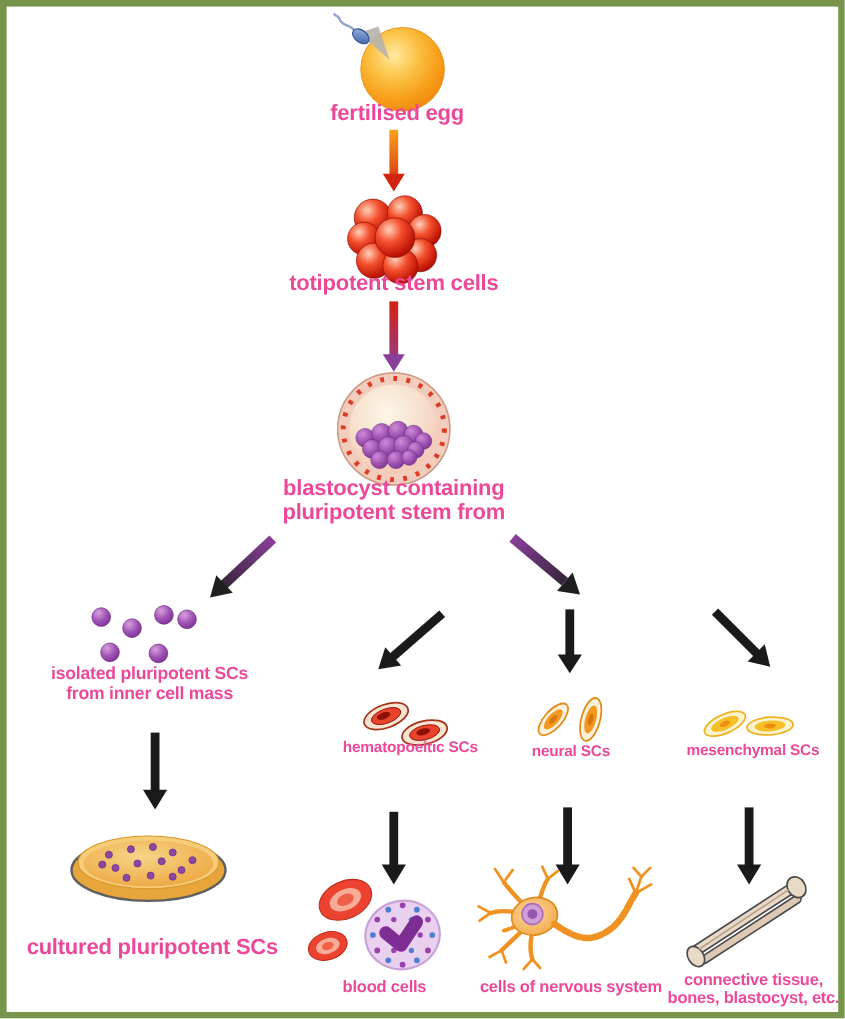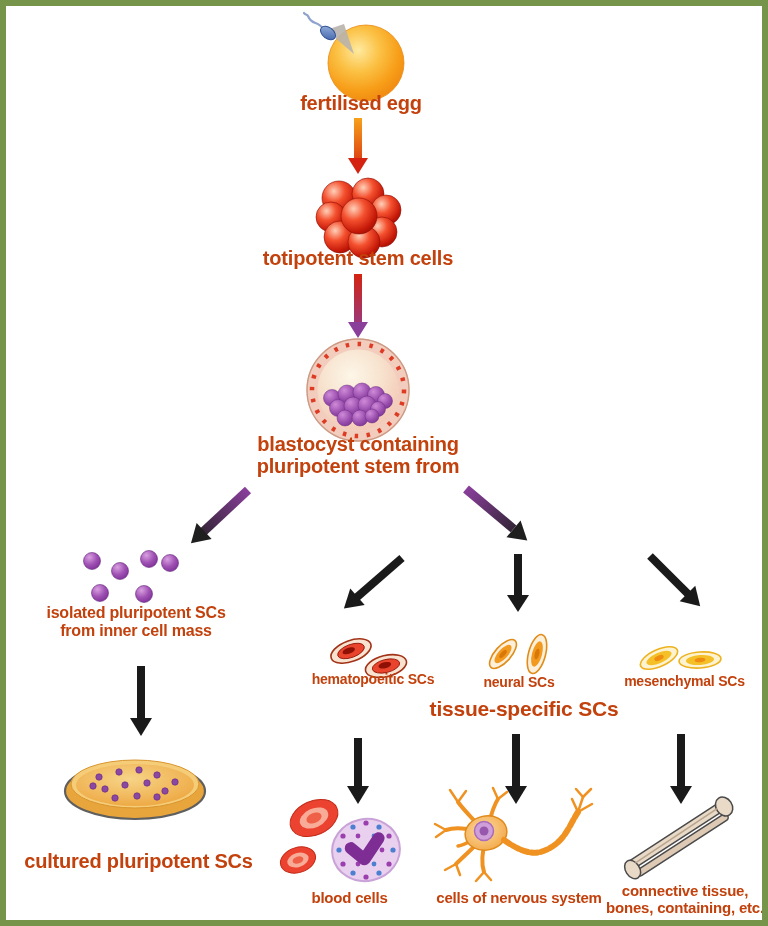--- a/index.html
+++ b/index.html
@@ -15,7 +15,7 @@
   .lbl{
     position:absolute;
     text-align:center;
-    color:#c2410c;
+    color:#ec4899;
     font-weight:600;
     letter-spacing:-0.2px;
     line-height:1.1;

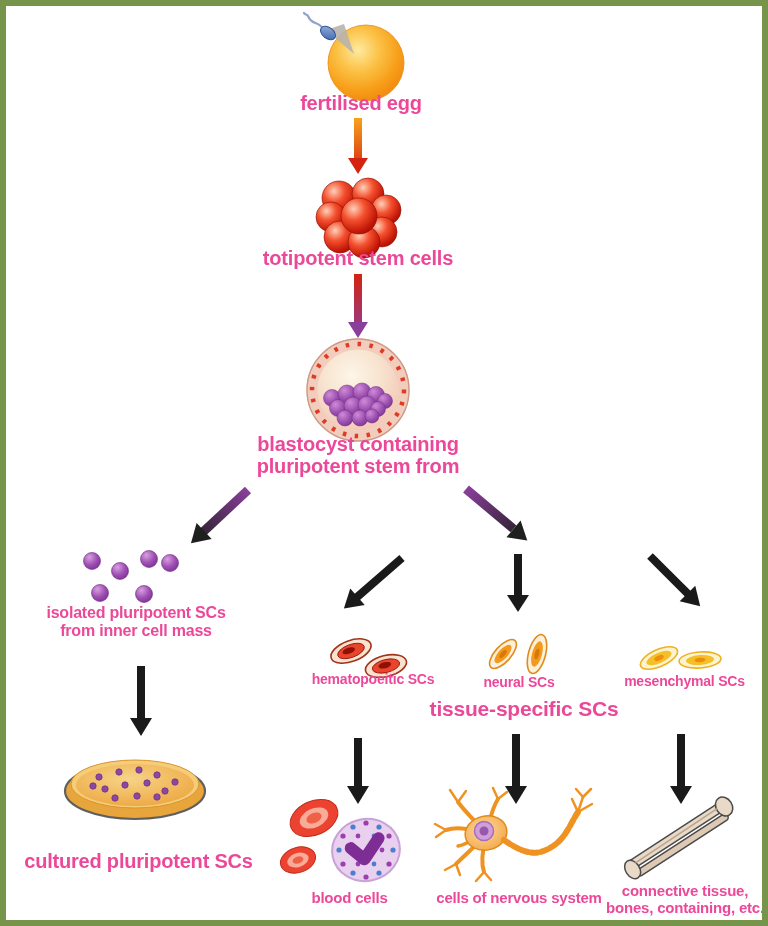--- a/index.html
+++ b/index.html
@@ -279,7 +279,6 @@
   </svg>
   <div class="lbl fs14" style="left:606px;top:668px;width:145px;">mesenchymal SCs</div>
 
-  <div class="lbl fs21" style="left:398px;top:691px;width:240px;">tissue-specific SCs</div>
 
   <svg class="ill" style="left:270px;top:788px;" width="138" height="100" viewBox="0 0 138 100">
     <g transform="rotate(-24 38 24)">

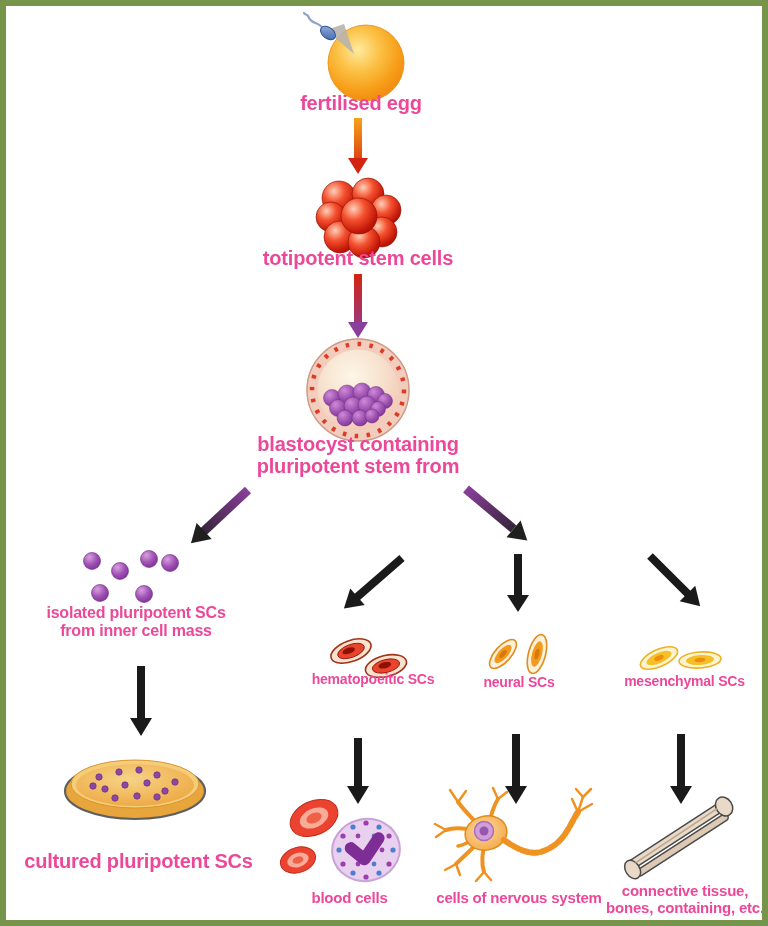--- a/index.html
+++ b/index.html
@@ -363,7 +363,7 @@
   </svg>
   <div class="lbl fs15" style="left:600px;top:877px;width:158px;">
     <span>connective tissue,</span>
-    <span>bones, containing, etc.</span>
+    <span>bones, blastocyst, etc.</span>
   </div>
 
 </div>

